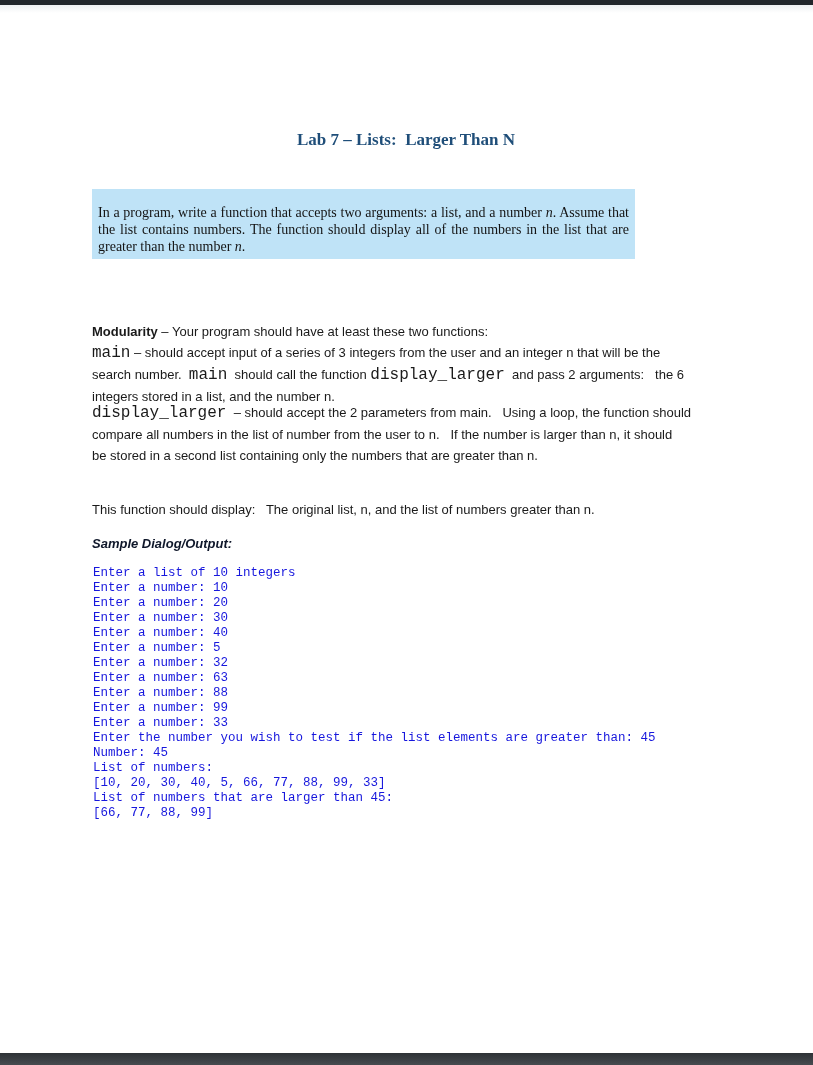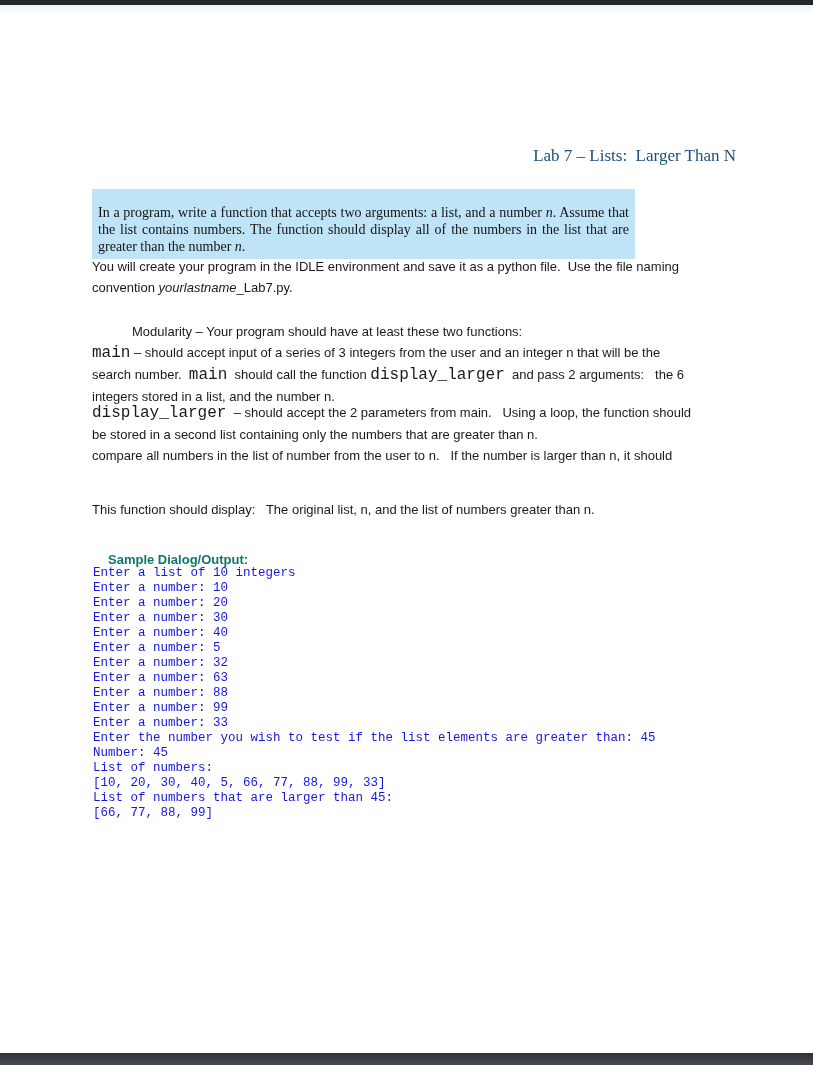--- a/index.html
+++ b/index.html
@@ -26,10 +26,10 @@
   .doc-title {
     position: absolute;
     top: 129px; left: 92px; width: 628px;
-    margin: 16px;
-    text-align: right;
+    margin: 0;
+    text-align: center;
     font-family: "Liberation Serif", serif;
-    font-weight: 400;
+    font-weight: 700;
     font-size: 17px;
     line-height: 22px;
     white-space: pre;

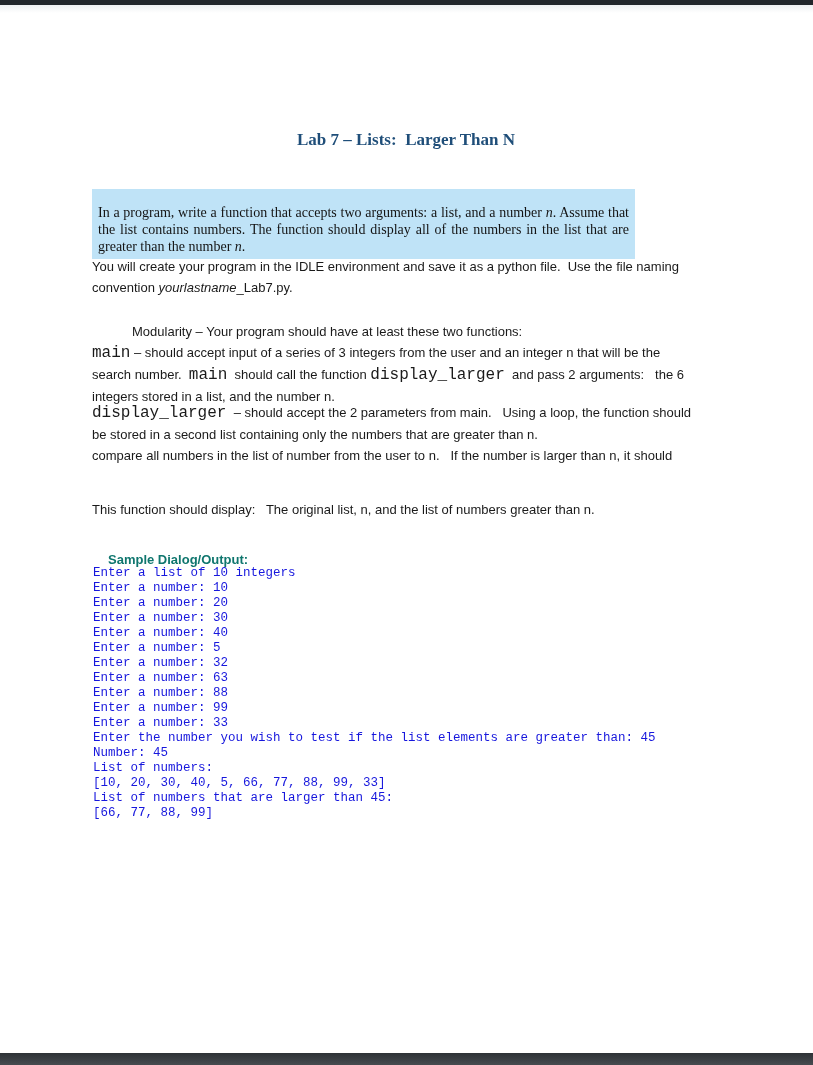--- a/index.html
+++ b/index.html
@@ -91,10 +91,6 @@
 
   <div class="quote-box" style="background-color: rgb(191, 227, 247);"><span class="seg-normal">In a program, write a function that accepts two arguments: a list, and a number </span><span class="seg-italic">n</span><span class="seg-normal">. Assume that the list contains numbers. The function should display all of the numbers in the list that are greater than the number </span><span class="seg-italic">n</span><span class="seg-normal">.</span></div>
 
-  <div class="para para-intro">
-      <div class="tline"><span class="seg-normal">You will create your program in the IDLE environment and save it as a python file.  Use the file naming</span></div>
-      <div class="tline"><span class="seg-normal">convention </span><span class="seg-italic">yourlastname</span><span class="seg-normal">_Lab7.py.</span></div>
-    </div>
 
   <div class="para para-modularity">
       <div class="tline"><span class="seg-bold">Modularity</span><span class="seg-normal"> – Your program should have at least these two functions:</span></div>

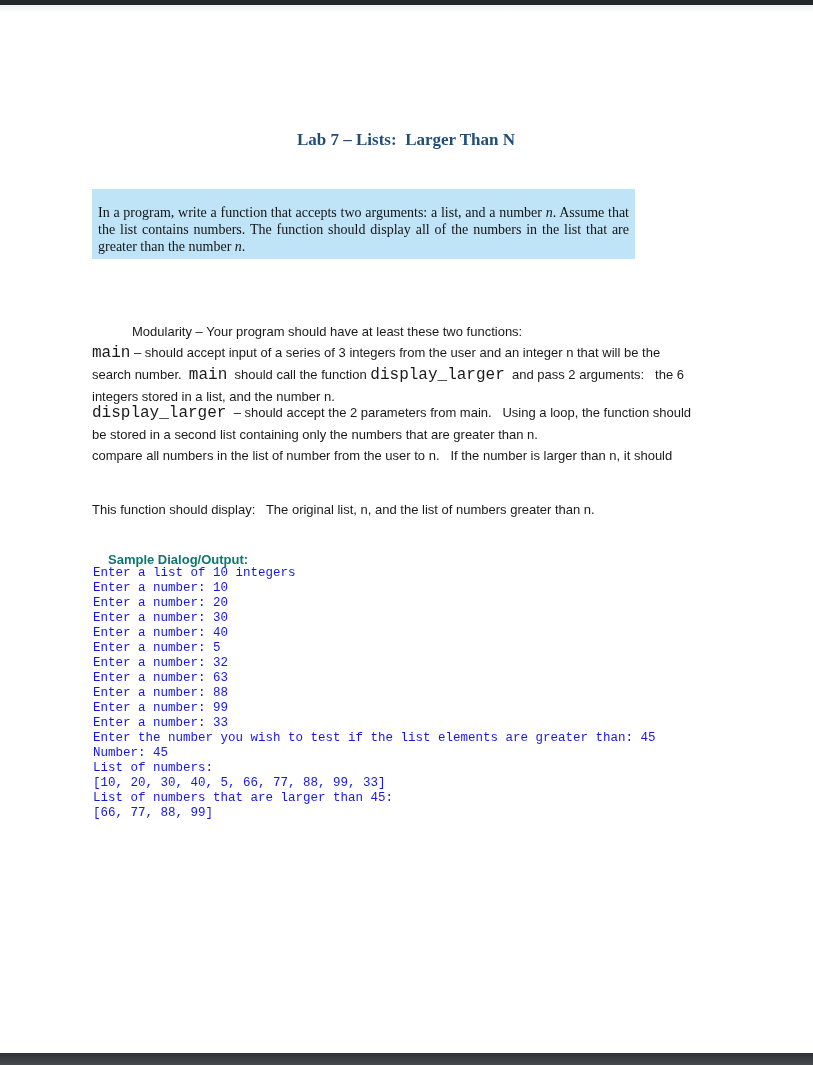--- a/index.html
+++ b/index.html
@@ -53,7 +53,7 @@
   }
   .tline { white-space: pre; }
   .seg-normal { }
-  .seg-bold { font-weight: 400; margin-left: 40px; }
+  .seg-bold { font-weight: 700; }
   .seg-italic { font-style: italic; }
   .seg-mono { font-family: "Liberation Mono", monospace; font-size: 16px; }
   .para-intro { top: 256px; }

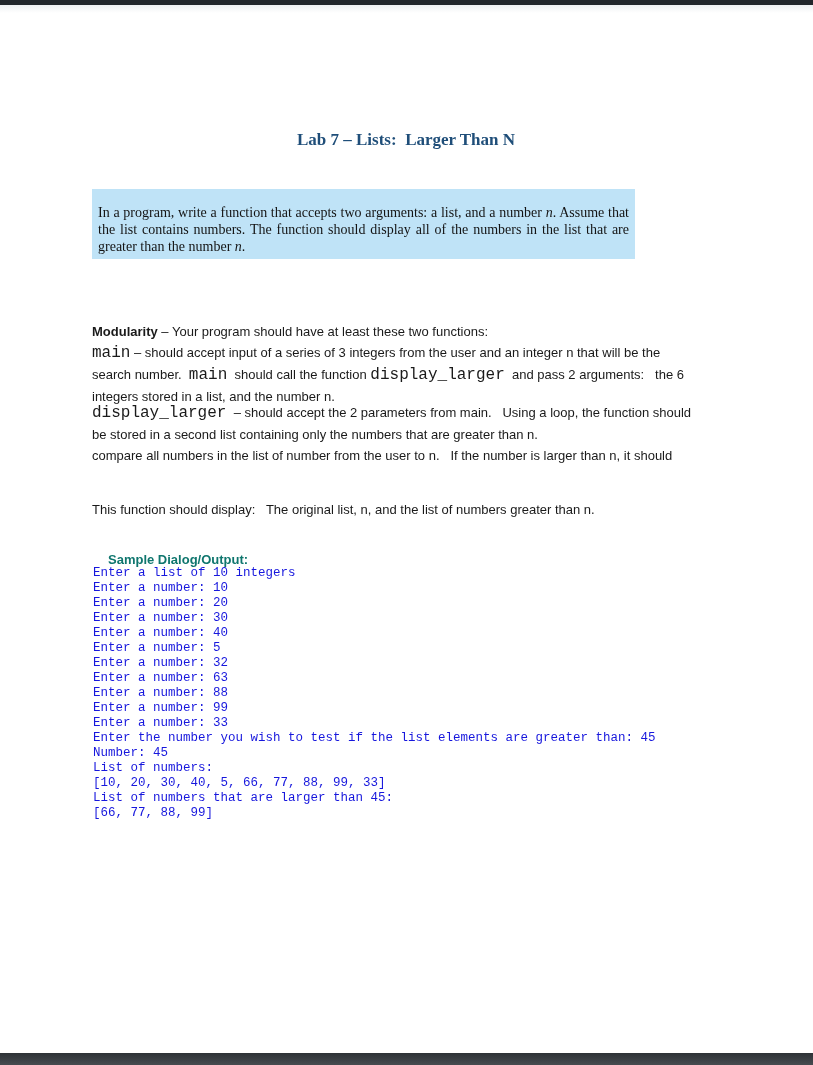--- a/index.html
+++ b/index.html
@@ -101,8 +101,8 @@
 
   <div class="para para-display-larger">
       <div class="tline"><span class="seg-mono">display_larger</span><span class="seg-normal">  – should accept the 2 parameters from main.   Using a loop, the function should</span></div>
+      <div class="tline"><span class="seg-normal">compare all numbers in the list of number from the user to n.   If the number is larger than n, it should</span></div>
       <div class="tline"><span class="seg-normal">be stored in a second list containing only the numbers that are greater than n.</span></div>
-      <div class="tline"><span class="seg-normal">compare all numbers in the list of number from the user to n.   If the number is larger than n, it should</span></div>
     </div>
 
   <div class="para para-function-display">

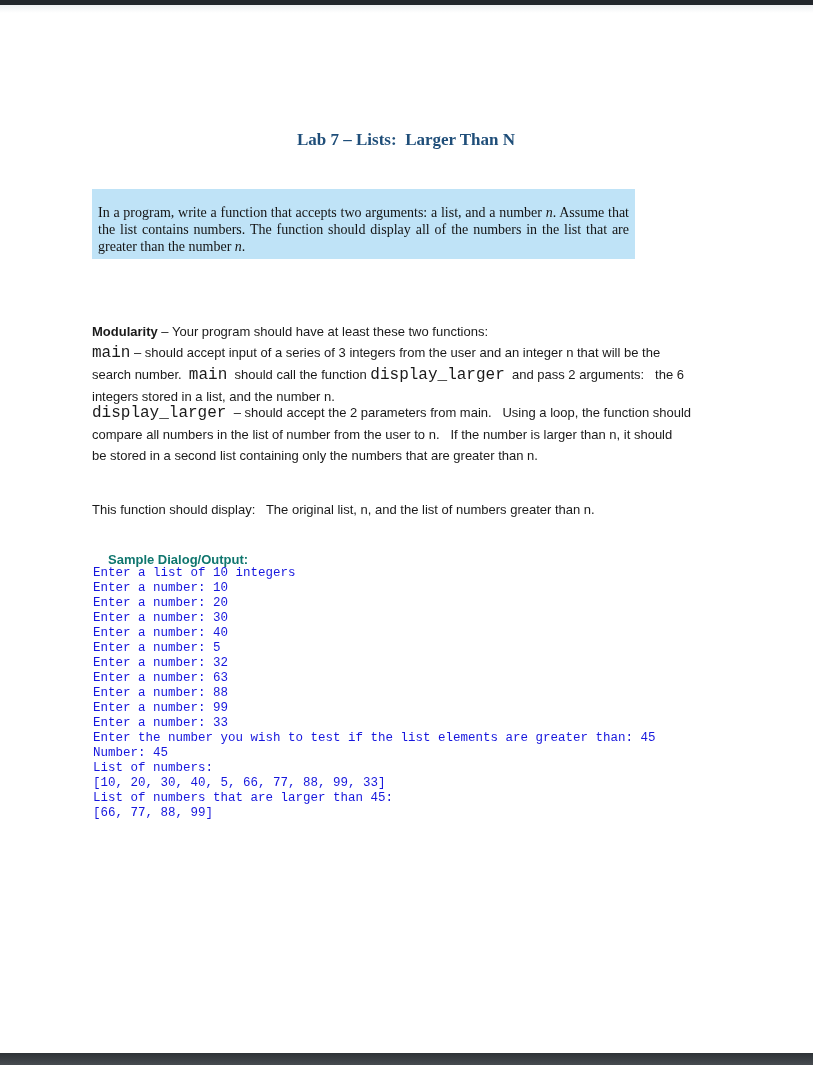--- a/index.html
+++ b/index.html
@@ -63,12 +63,13 @@
   .sample-heading {
     position: absolute;
     top: 533px; left: 92px;
-    margin: 16px;
+    margin: 0;
     font-size: 13px;
     line-height: 21px;
     font-weight: 700;
-    color: #0f766e;
+    color: #0f172a;
     white-space: pre;
+    font-style: italic;
   }
   .code-block {
     position: absolute;

